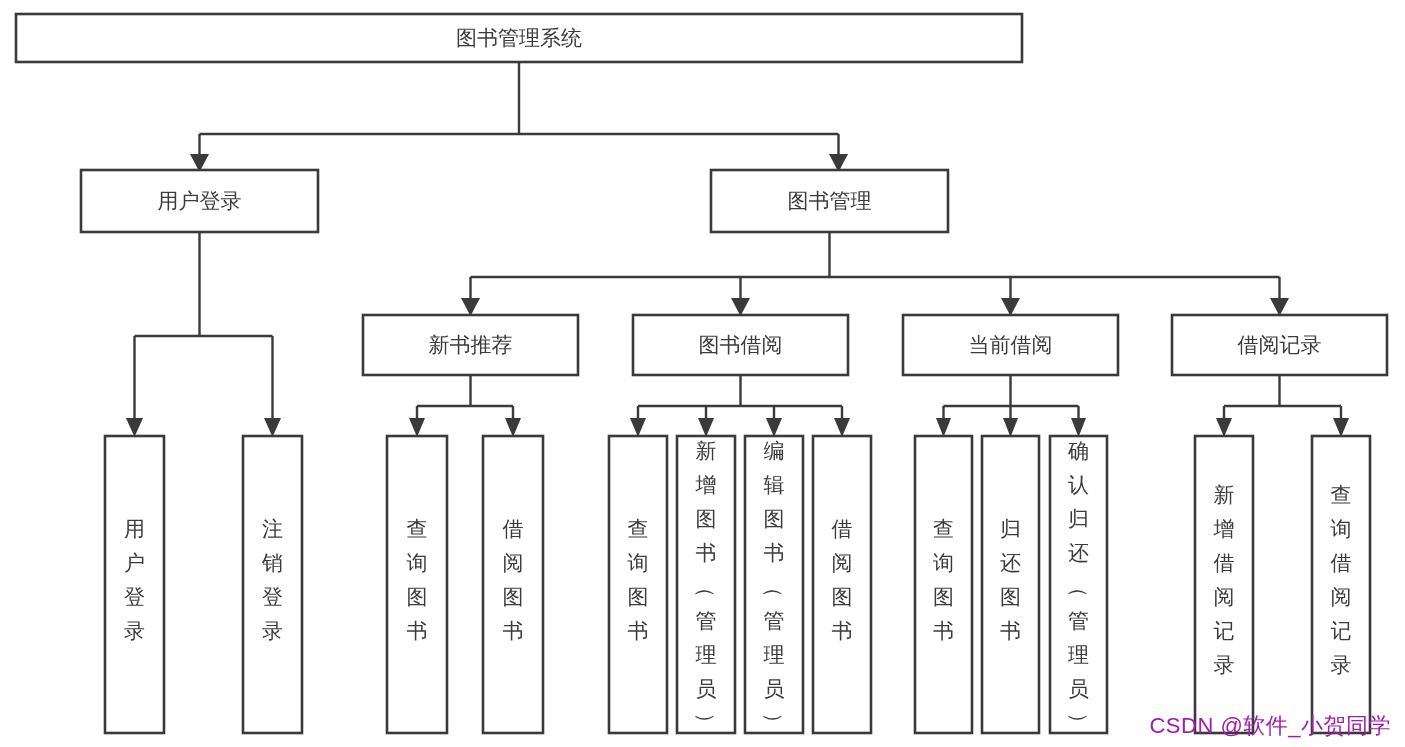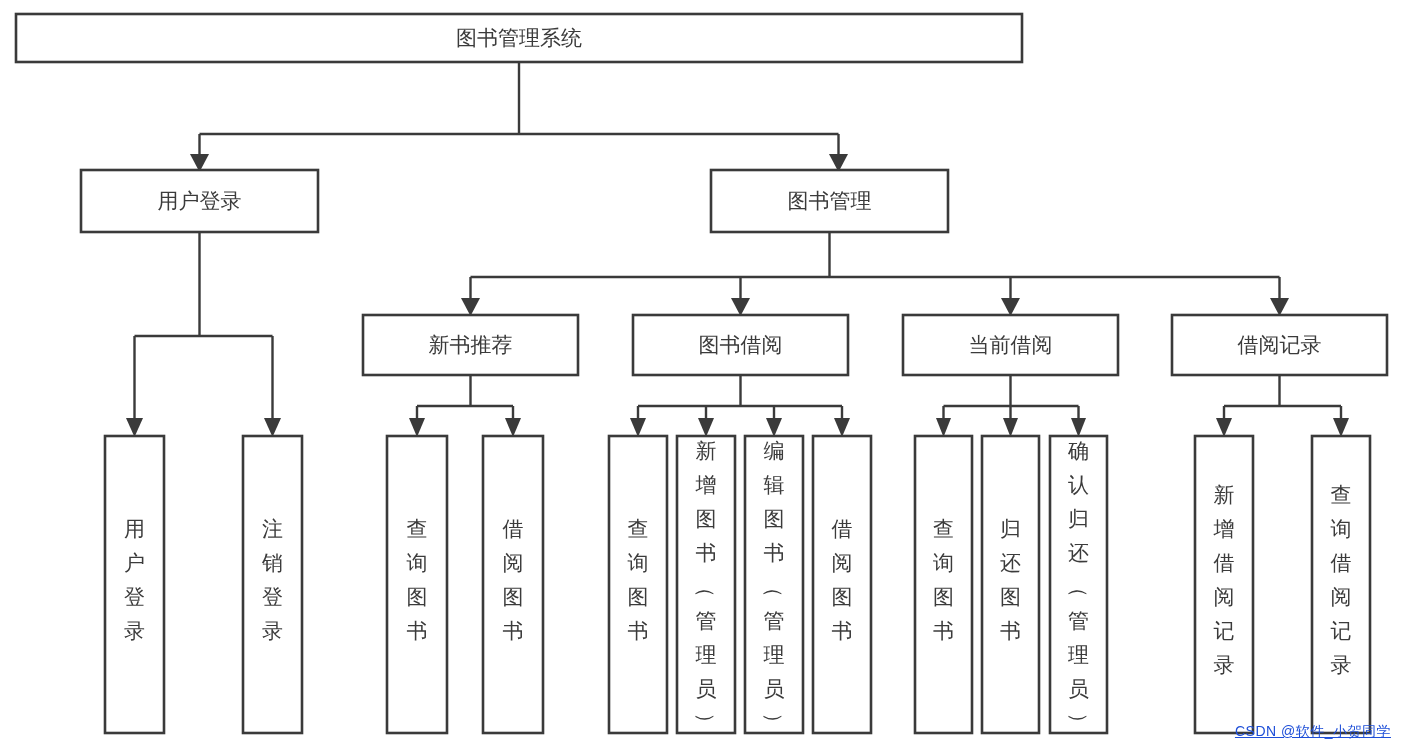--- a/index.html
+++ b/index.html
@@ -62,12 +62,11 @@
     right: 14px;
     bottom: 6px;
     font-family: "Liberation Sans", "DejaVu Sans", sans-serif;
-    font-size: 14px;
-    color: #1d4ed8;
+    font-size: 22px;
+    color: #a21caf;
     letter-spacing: 0.5px;
     user-select: none;
     pointer-events: none;
-    text-decoration: underline;
   }
 </style>
 </head>

